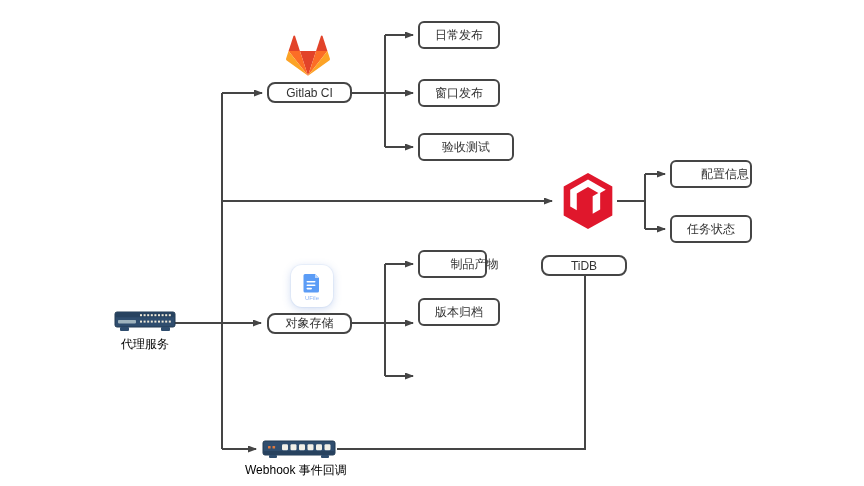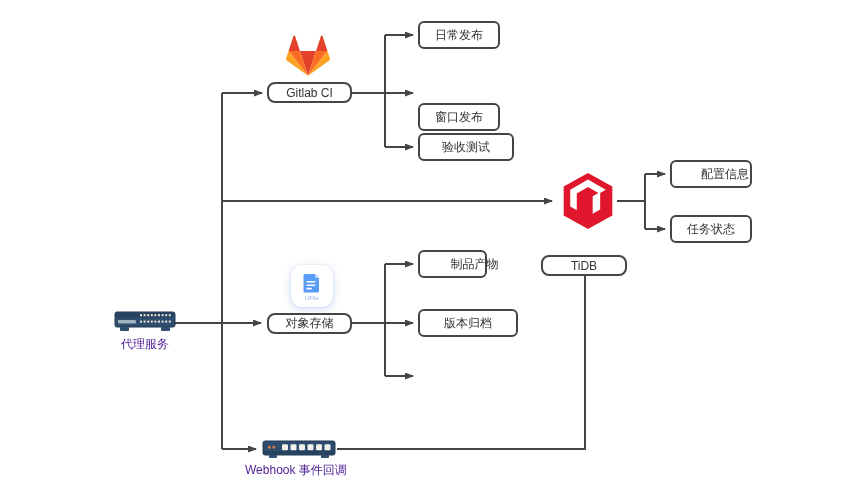--- a/index.html
+++ b/index.html
@@ -30,7 +30,7 @@
   #box-object-storage{left:267px;top:313px;width:85px;}
   #box-tidb{left:541px;top:230px;width:86px;margin-top:25px;}
   #box-daily{left:418px;top:21px;width:82px;}
-  #box-window{left:418px;top:79px;width:82px;margin-top:24px;}
+  #box-window{left:418px;top:79px;width:82px;}
   #box-acceptance{left:418px;top:133px;width:96px;}
   #box-artifact{left:418px;top:250px;width:69px;padding-left:44px;}
   #box-version{left:418px;top:309px;width:100px;}

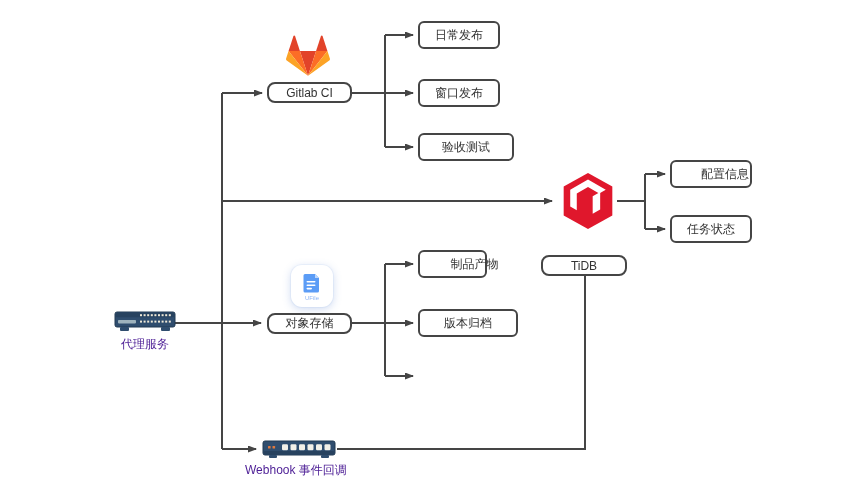--- a/index.html
+++ b/index.html
@@ -33,7 +33,7 @@
   #box-window{left:418px;top:79px;width:82px;}
   #box-acceptance{left:418px;top:133px;width:96px;}
   #box-artifact{left:418px;top:250px;width:69px;padding-left:44px;}
-  #box-version{left:418px;top:309px;width:100px;}
+  #box-version{left:418px;top:298px;width:82px;}
   #box-static{left:418px;top:362px;width:82px;}
   #box-config{left:670px;top:160px;width:82px;padding-left:28px;}
   #box-task{left:670px;top:215px;width:82px;}

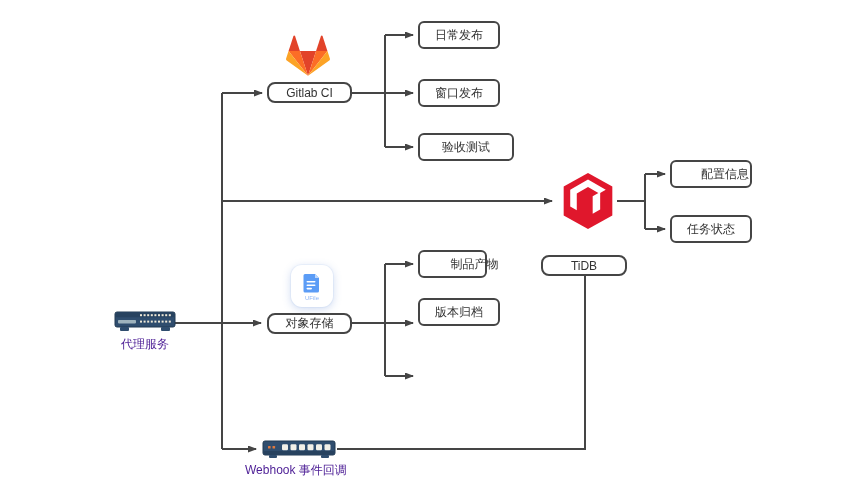--- a/index.html
+++ b/index.html
@@ -17,7 +17,7 @@
   }
   .hub{height:21px;border-radius:8px;}
   .leaf{height:28px;border-radius:6px;}
-  .freelabel{position:absolute;z-index:2;font-size:12px;color:#4c1d95;white-space:nowrap;}
+  .freelabel{position:absolute;z-index:2;font-size:12px;color:#000000;white-space:nowrap;}
   #node-ufile-icon{
     position:absolute;z-index:2;left:291px;top:265px;width:42px;height:42px;
     background:#fff;border-radius:11px;

